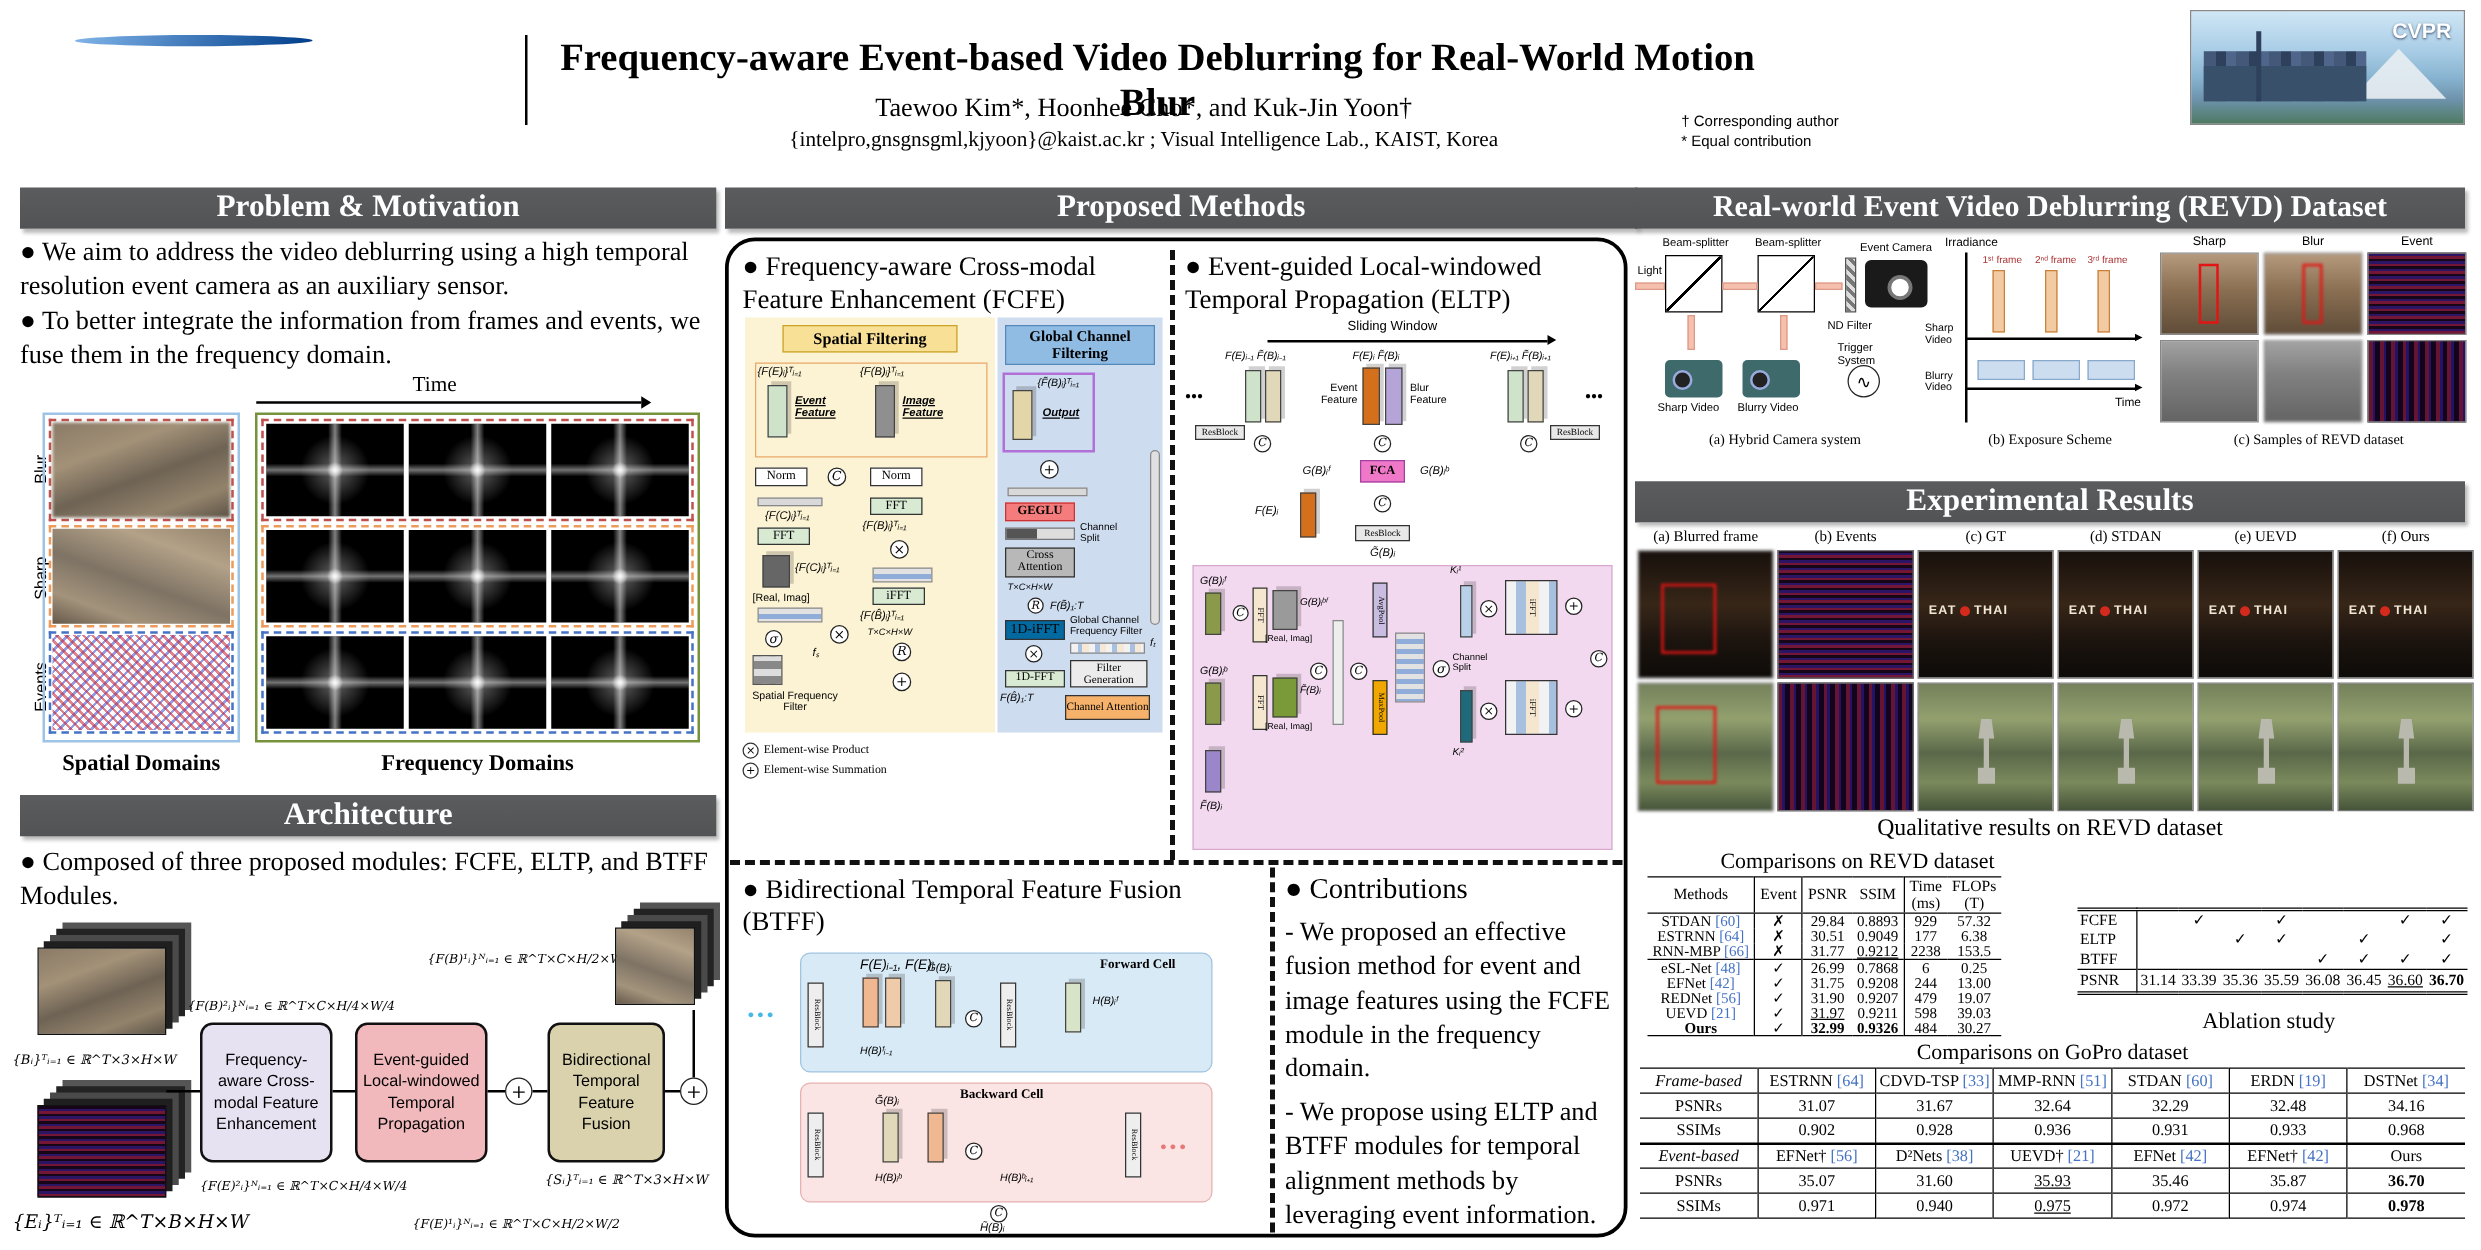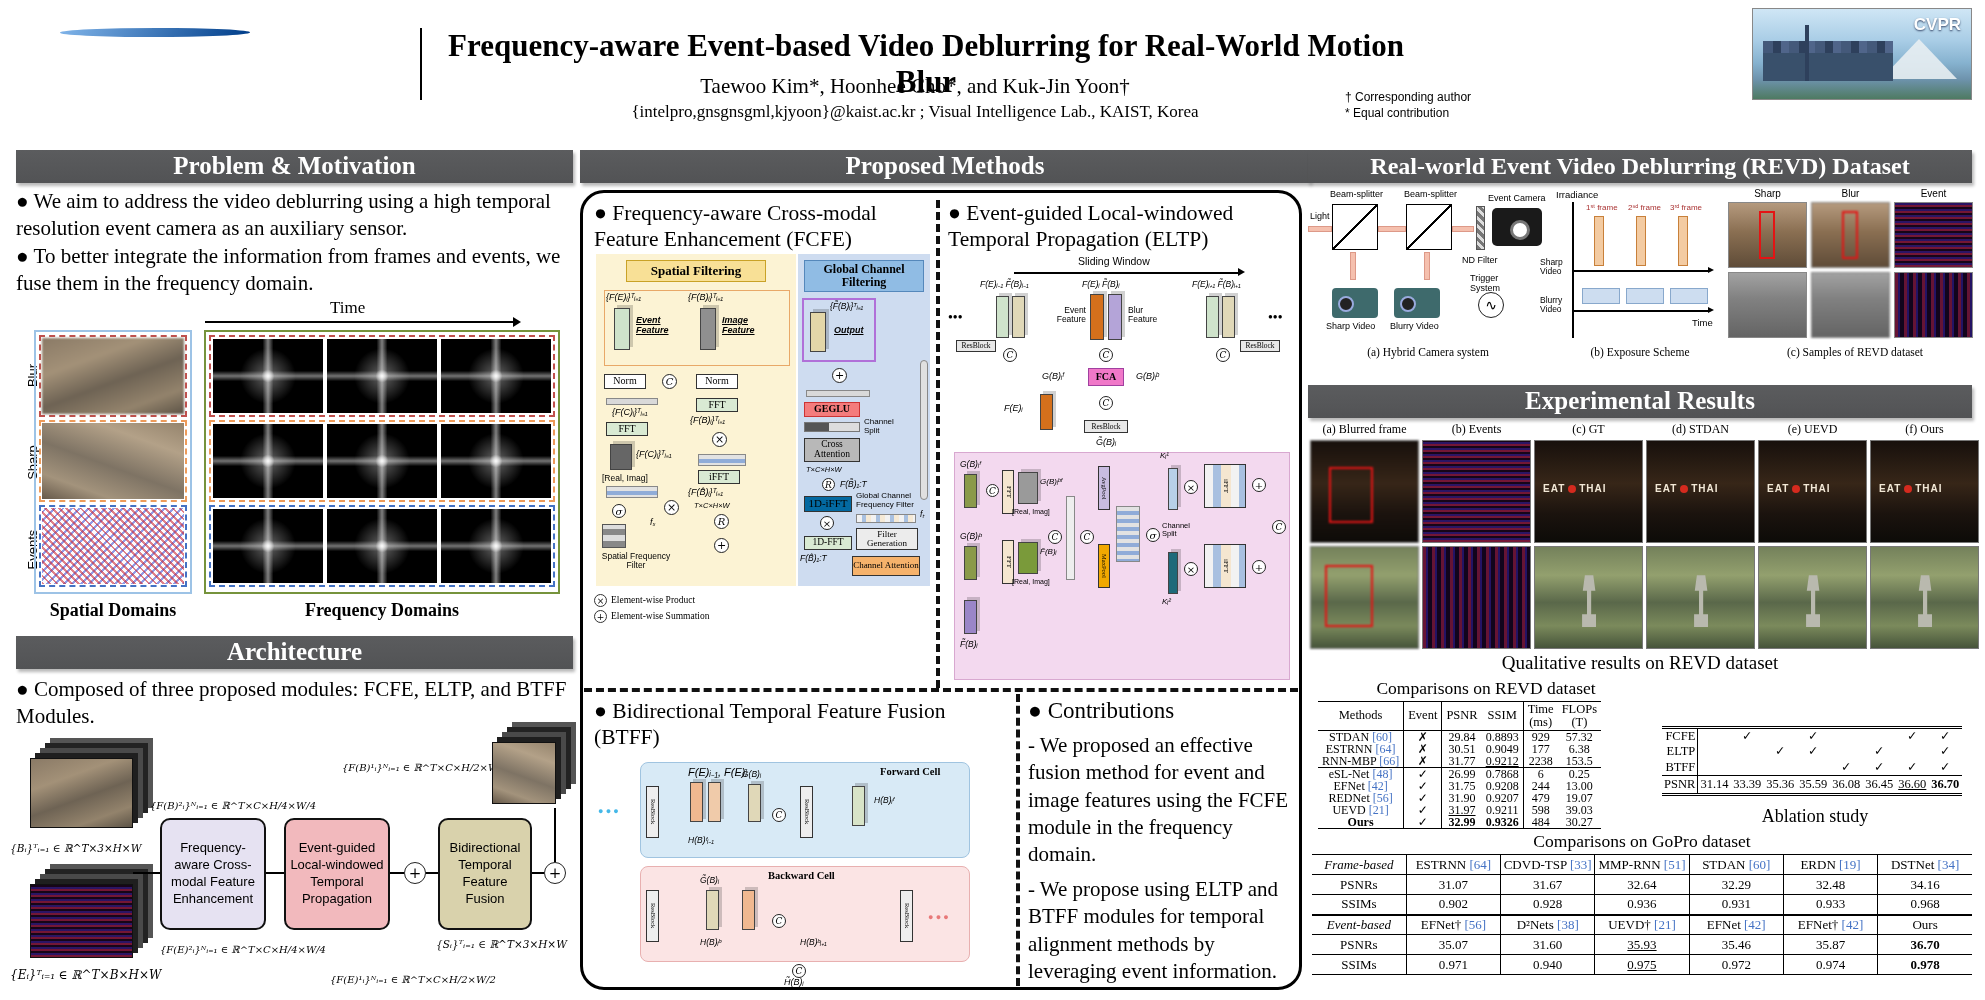--- a/index.html
+++ b/index.html
@@ -56,7 +56,7 @@
 #revd-table tr.gs td{border-top:1px solid #000}
 #abl-table{position:absolute;font-size:12.5px;border-top:3px double #000;border-bottom:3px double #000}
 #abl-table td{text-align:center;padding:0 2px;height:16px;line-height:1}
-#abl-table td.lab{border-right:1px solid #000;text-align:right;padding-right:2px}
+#abl-table td.lab{border-right:1px solid #000;text-align:left;padding-right:14px}
 #abl-table tr.psnr td{border-top:1px solid #000;height:19px;font-size:12.5px}
 #gopro-table{position:absolute;font-size:13px;border-top:1.5px solid #000;border-bottom:1.5px solid #000;table-layout:fixed;width:660px}
 #gopro-table td{border-left:1px solid #000;text-align:center;padding:1px 2px;height:20px;line-height:1.05;overflow:hidden}

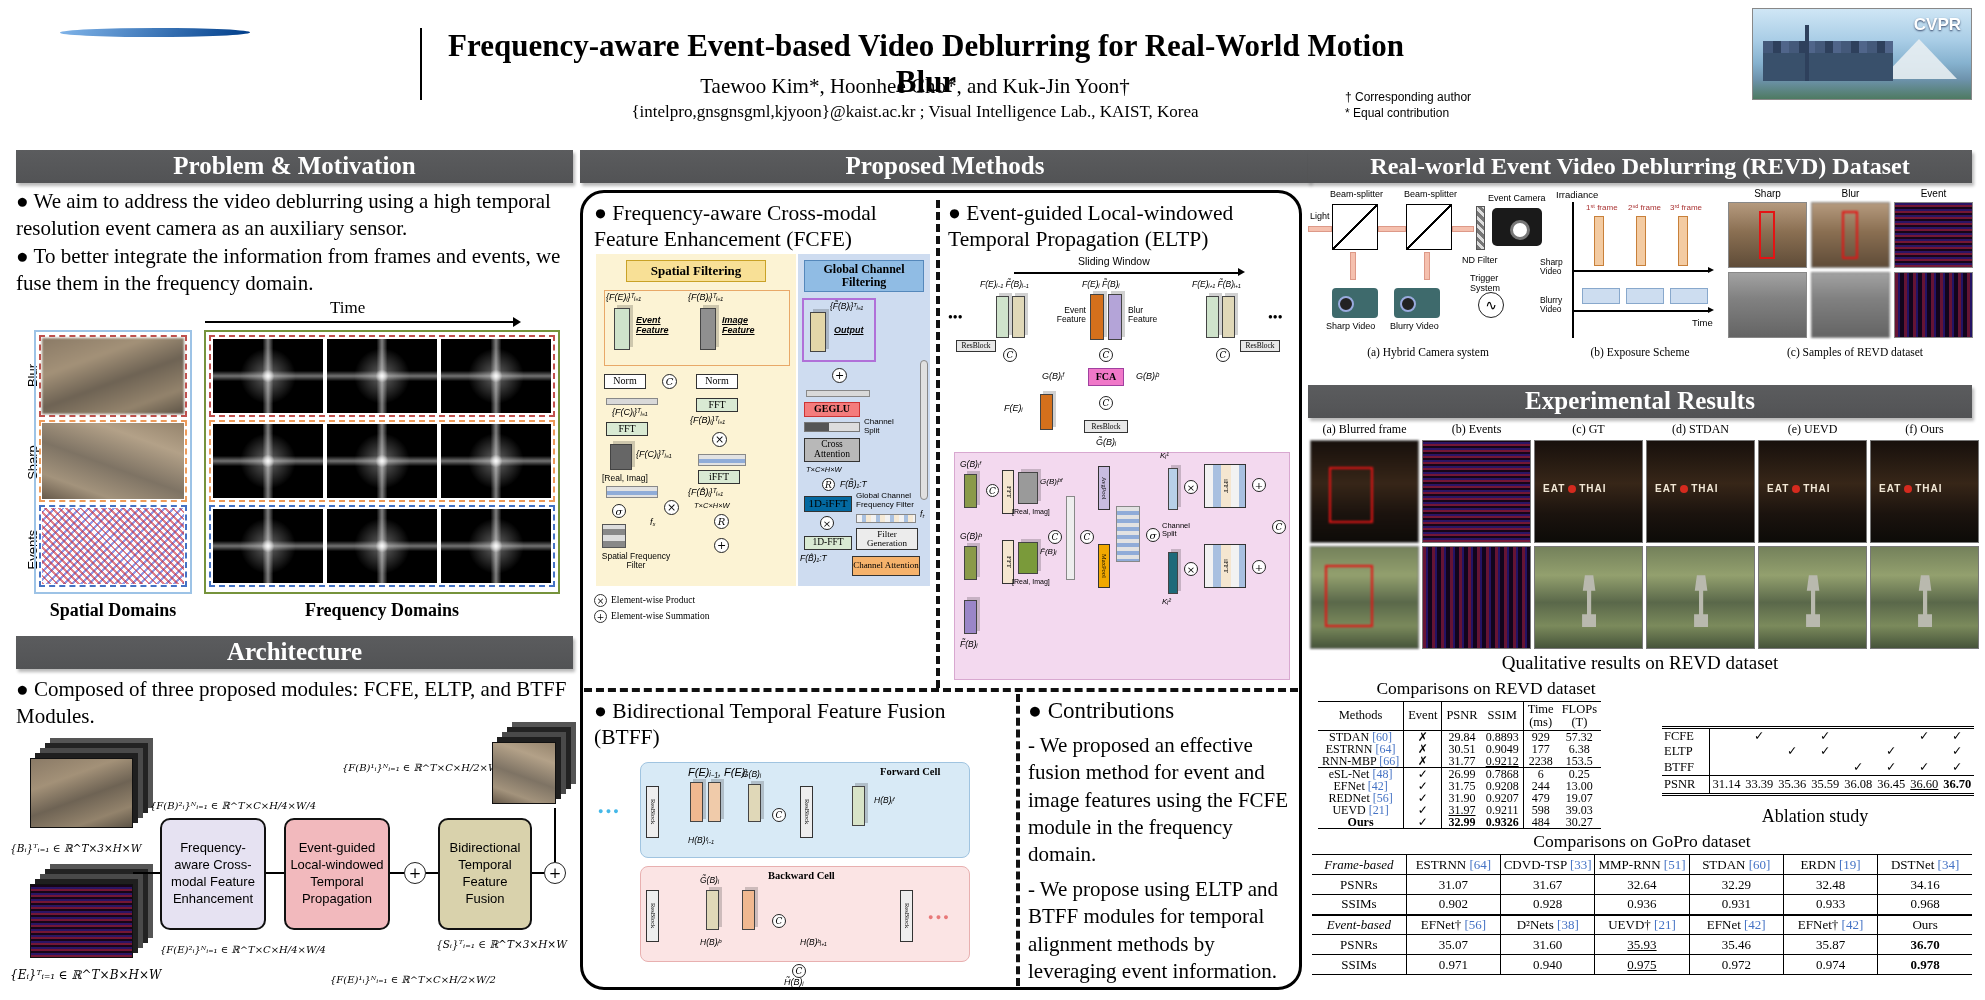--- a/index.html
+++ b/index.html
@@ -145,7 +145,7 @@
 <div class="stack ph-crowd" style="left:30px;top:758px;width:103px;height:70px"></div>
 <div class="abs m" style="left:10px;top:842px;font-size:10.5px">{Bᵢ}ᵀᵢ₌₁ ∈ ℝ^T×3×H×W</div>
 <div class="stack evn" style="left:30px;top:884px;width:103px;height:74px"></div>
-<div class="abs m" style="left:10px;top:968px;font-size:12px">{Eᵢ}ᵀᵢ₌₁ ∈ ℝ^T×B×H×W</div>
+<div class="abs m" style="left:10px;top:968px;font-size:15px">{Eᵢ}ᵀᵢ₌₁ ∈ ℝ^T×B×H×W</div>
 <div class="abs m" style="left:150px;top:800px;font-size:10px">{F(B)²ᵢ}ᴺᵢ₌₁ ∈ ℝ^T×C×H/4×W/4</div>
 <div class="abs m" style="left:342px;top:762px;font-size:10px">{F(B)¹ᵢ}ᴺᵢ₌₁ ∈ ℝ^T×C×H/2×W/2</div>
 <div class="abs m" style="left:160px;top:944px;font-size:10px">{F(E)²ᵢ}ᴺᵢ₌₁ ∈ ℝ^T×C×H/4×W/4</div>

